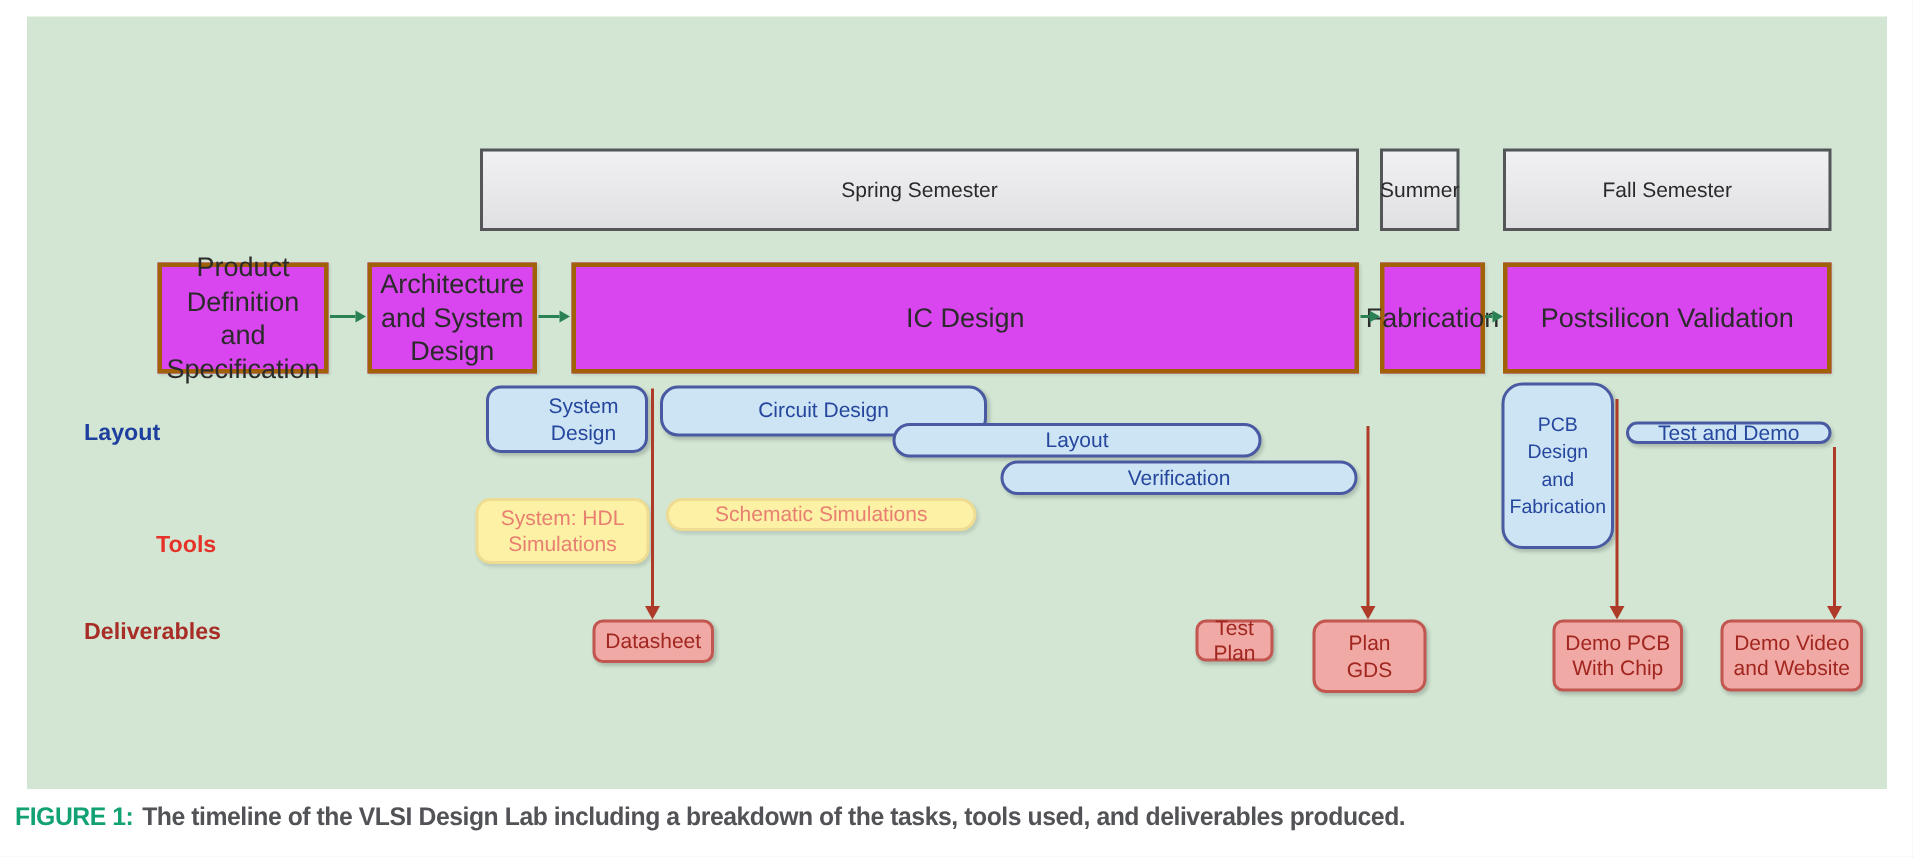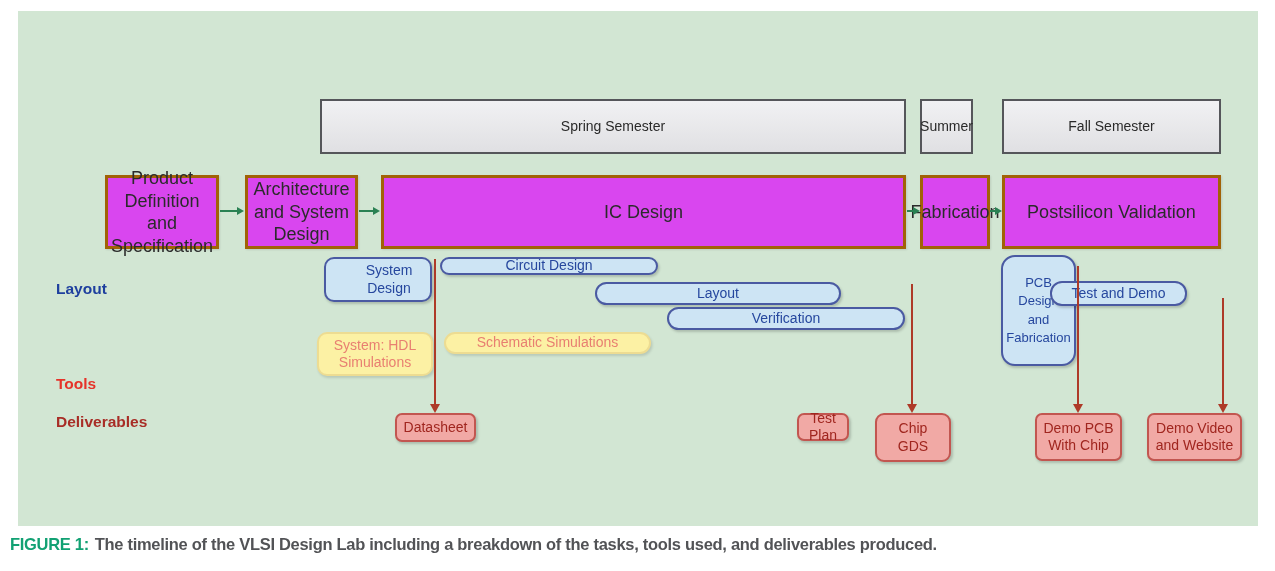--- a/index.html
+++ b/index.html
@@ -40,7 +40,7 @@
     font-size:14px; box-shadow:1.5px 2px 2.5px rgba(0,0,0,0.18);
   }
   .b-sysdes   { left:306px;  top:246px; width:108px; height:45px; border-radius:10px;padding-left:22px; }
-  .b-circuit  { left:422px;  top:246px; width:218px; height:18px; border-radius:12px;text-align:center; }
+  .b-circuit  { left:422px;  top:246px; width:218px; height:34px; border-radius:12px;text-align:center; }
   .b-layout   { left:577px;  top:271px; width:246px; height:23px; border-radius:12px; }
   .b-verif    { left:649px;  top:296px; width:238px; height:23px; border-radius:12px; }
   .b-pcb      { left:983px;  top:244px; width:75px;  height:111px; border-radius:14px; font-size:13px; line-height:1.4; }

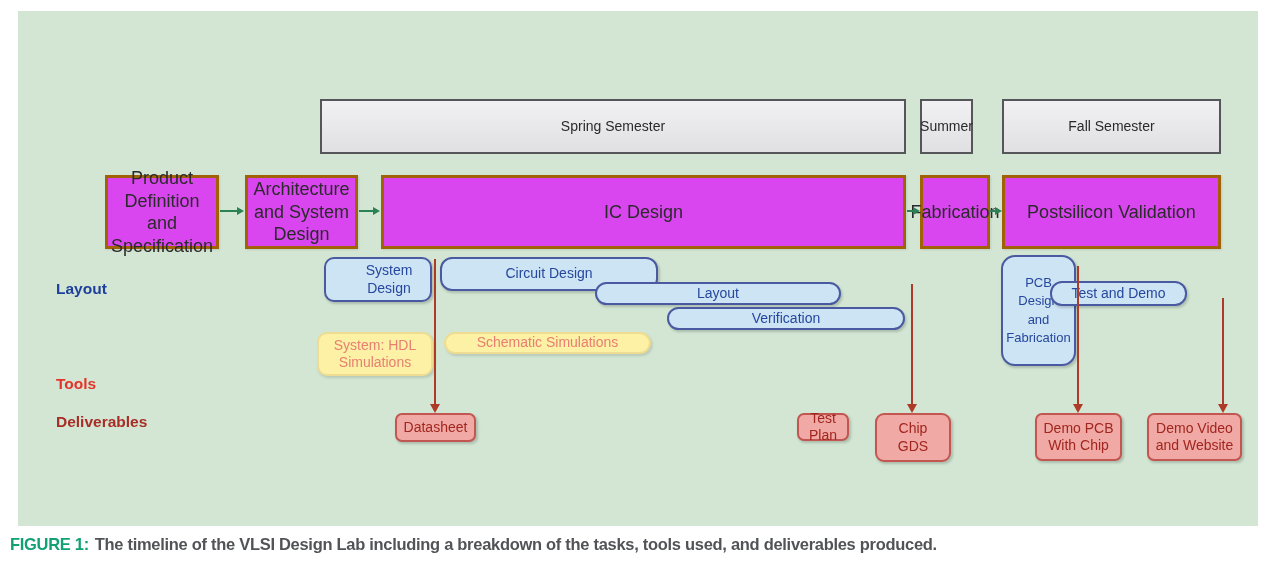--- a/index.html
+++ b/index.html
@@ -44,7 +44,7 @@
   .b-layout   { left:577px;  top:271px; width:246px; height:23px; border-radius:12px; }
   .b-verif    { left:649px;  top:296px; width:238px; height:23px; border-radius:12px; }
   .b-pcb      { left:983px;  top:244px; width:75px;  height:111px; border-radius:14px; font-size:13px; line-height:1.4; }
-  .b-testdemo { left:1032px; top:270px; width:137px; height:25px; border-radius:12px; }
+  .b-testdemo { left:1066px; top:270px; width:137px; height:15px; border-radius:12px; }
   
   .yellow {
     background:#fcf1a4; border:2px solid #eddc92; color:#e87f71;

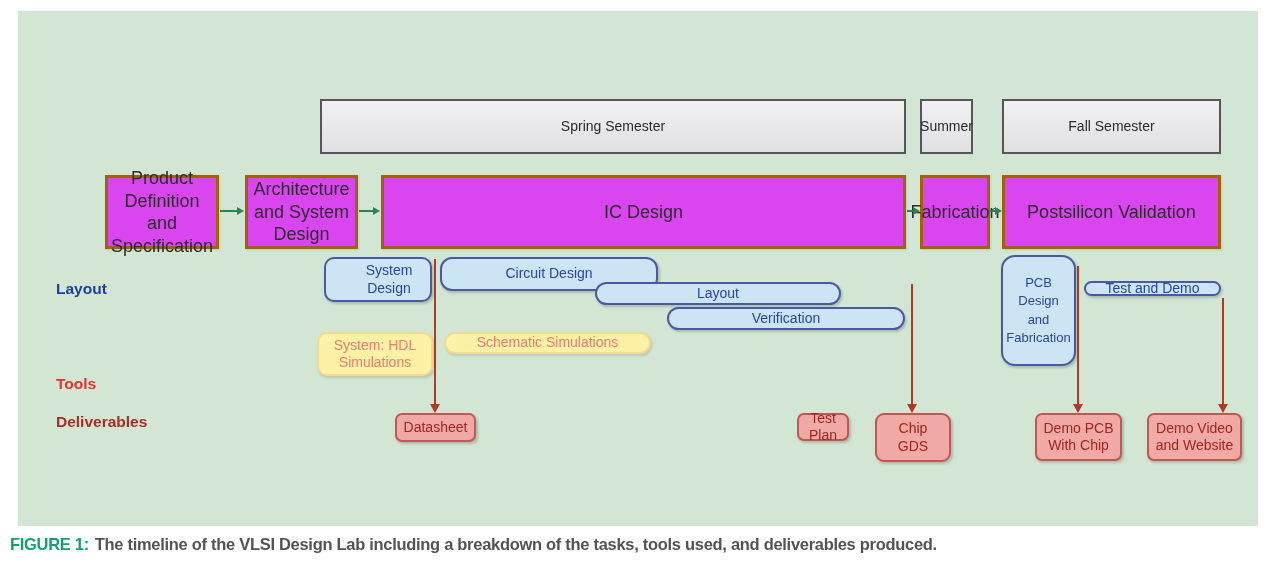--- a/index.html
+++ b/index.html
@@ -87,7 +87,7 @@
   
   .rowlabel { position:absolute; left:38px; font-size:15.5px; font-weight:bold; }
   .l-tasks        { top:269px; color:#1e3f9e; }
-  .l-tools        { top:364px; color:#e63329; }
+  .l-tools        { top:344px; color:#e63329;margin-left:48px; }
   .l-deliverables { top:402px; color:#a82d26; }
   
   .caption {

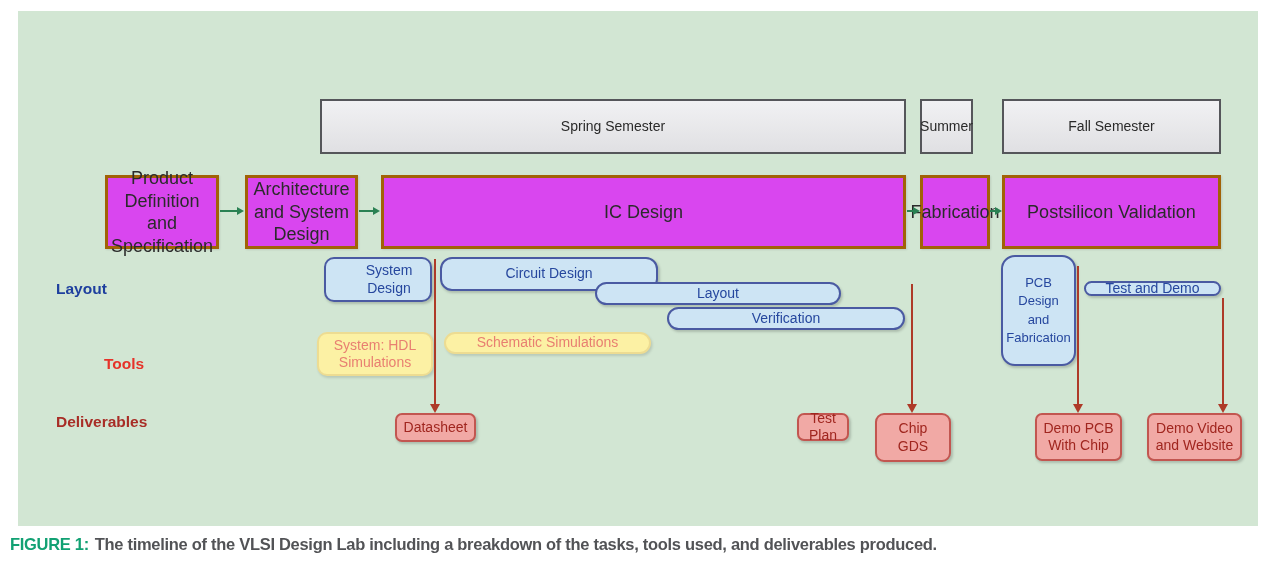--- a/index.html
+++ b/index.html
@@ -144,7 +144,7 @@
 
     <div class="box red b-datasheet">Datasheet</div>
     <div class="box red b-testplan">Test Plan</div>
-    <div class="box red b-chipgds">Chip
+    <div class="box red b-chipgds">Plan
 GDS</div>
     <div class="box red b-demopcb">Demo PCB
 With Chip</div>

